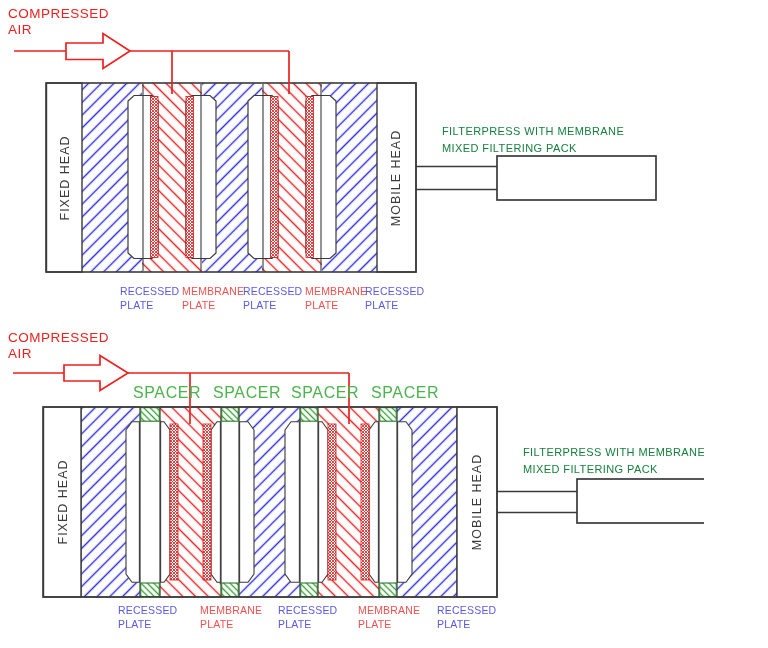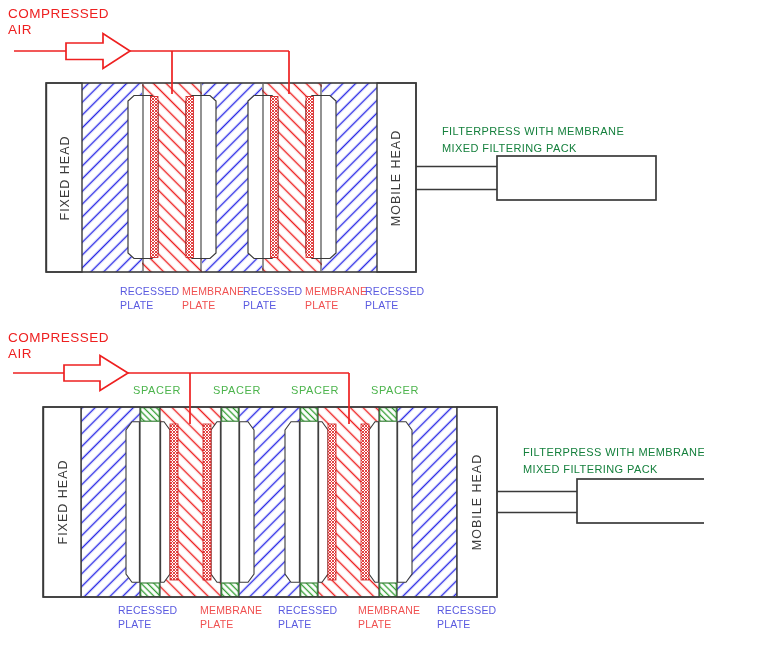--- a/index.html
+++ b/index.html
@@ -12,7 +12,7 @@
   .plabel{font-size:10.5px;line-height:13.5px;letter-spacing:.2px;margin-left:35px;}
   .lab-blue{color:#5a5ae0;}
   .lab-red{color:#f05050;}
-  .slabel{font-size:11px;color:#4cb44c;letter-spacing:.6px;}
+  .slabel{font-size:16px;color:#4cb44c;letter-spacing:.6px;}
   .vbox{position:absolute;display:flex;align-items:center;justify-content:center;}
   .vtext{transform:rotate(-90deg);white-space:nowrap;font-size:12.5px;color:#3a3a3a;letter-spacing:1px;}
 </style>

